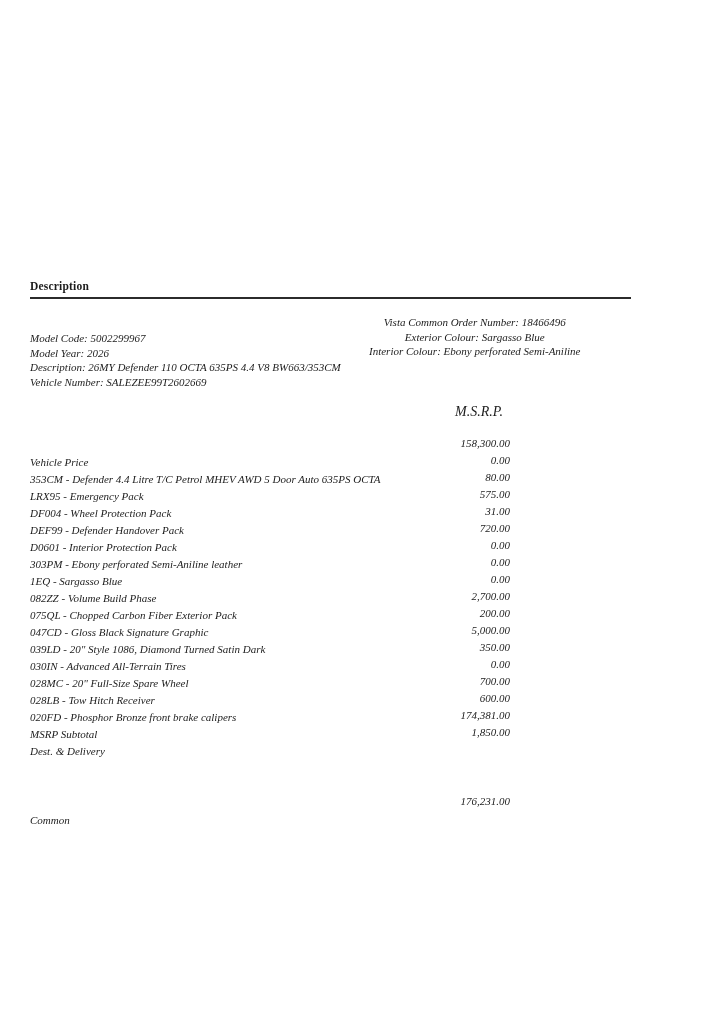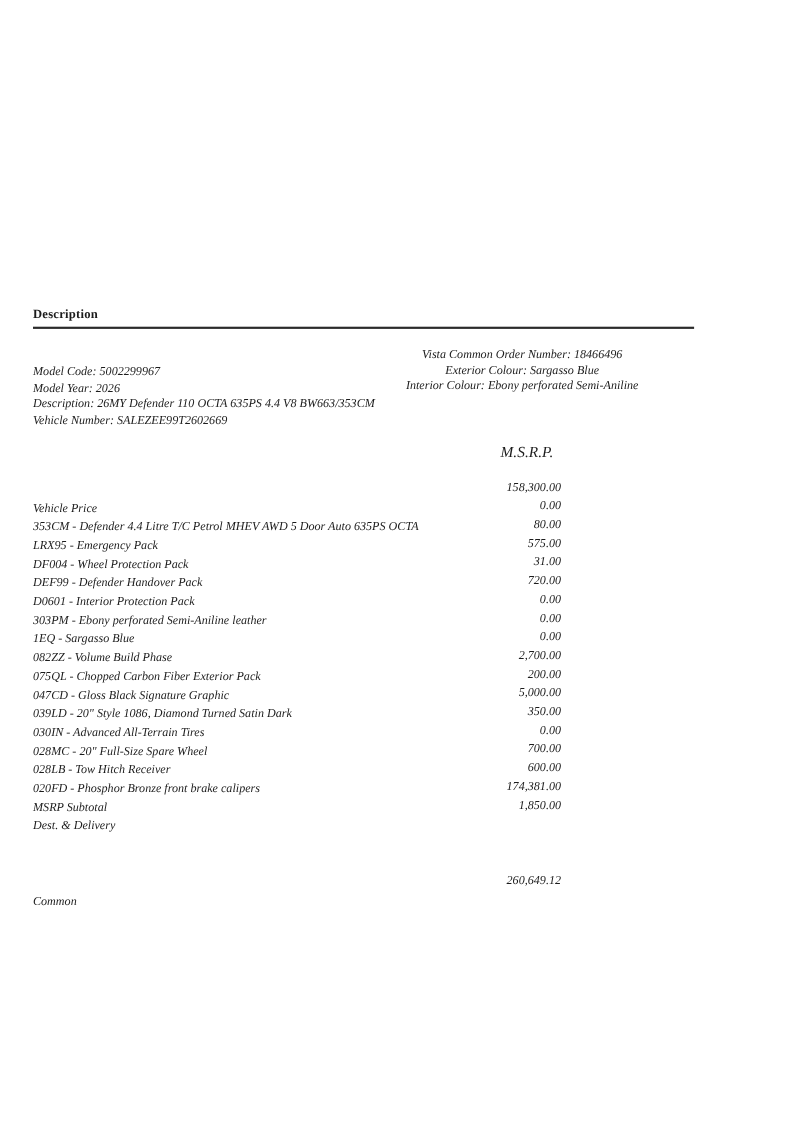--- a/index.html
+++ b/index.html
@@ -187,7 +187,7 @@
 
   <div class="total-row">
     <span class="row-label">Common</span>
-    <span class="row-amount">260,649.12</span>
+    <span class="row-amount">176,231.00</span>
   </div>
 
 </div>

